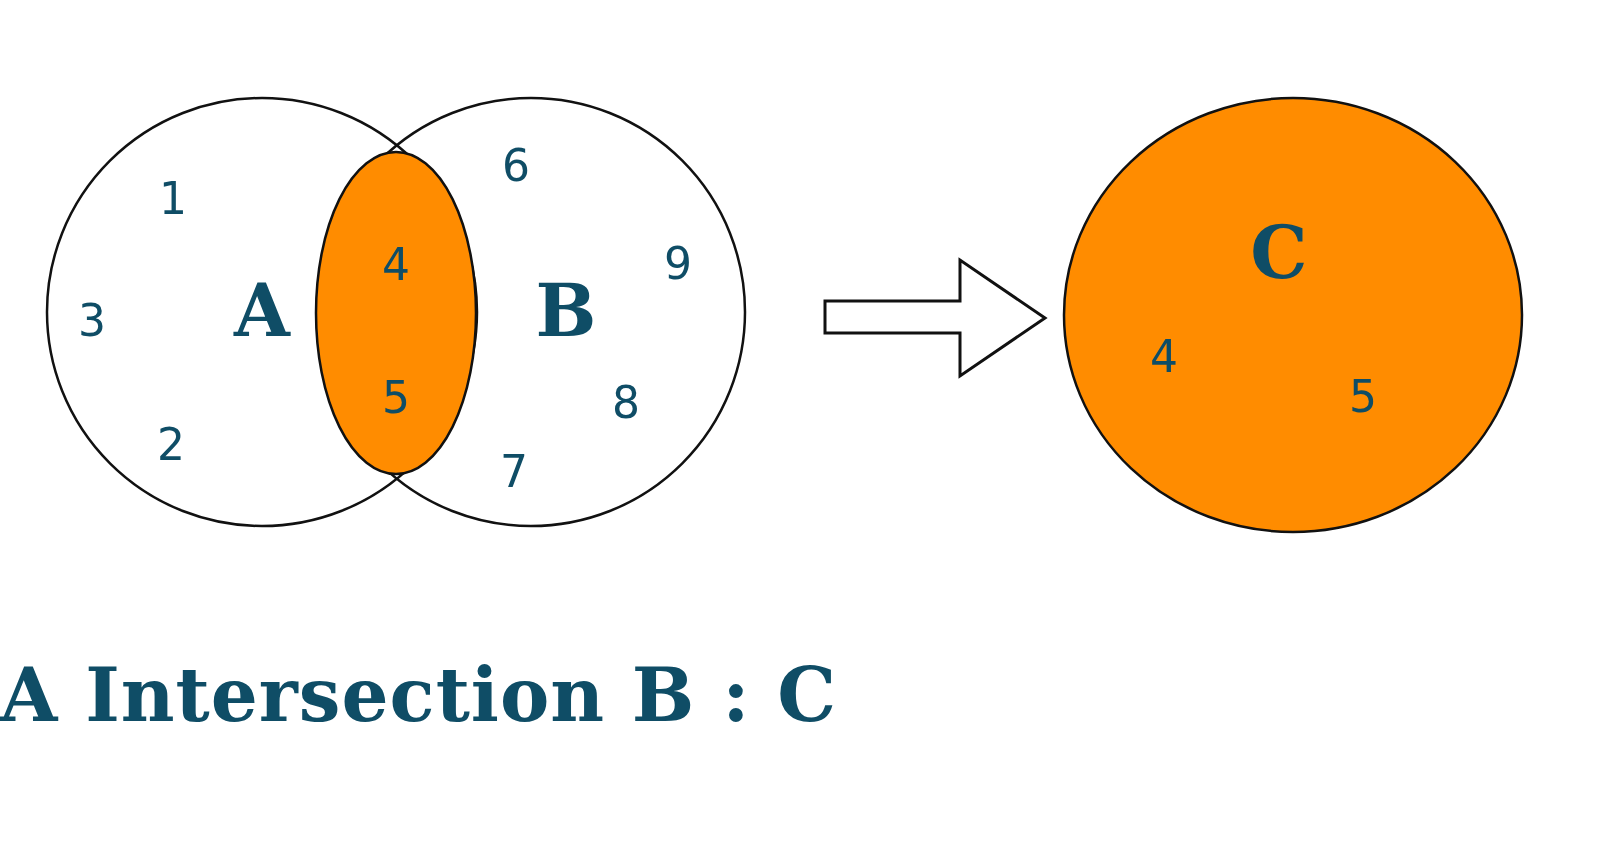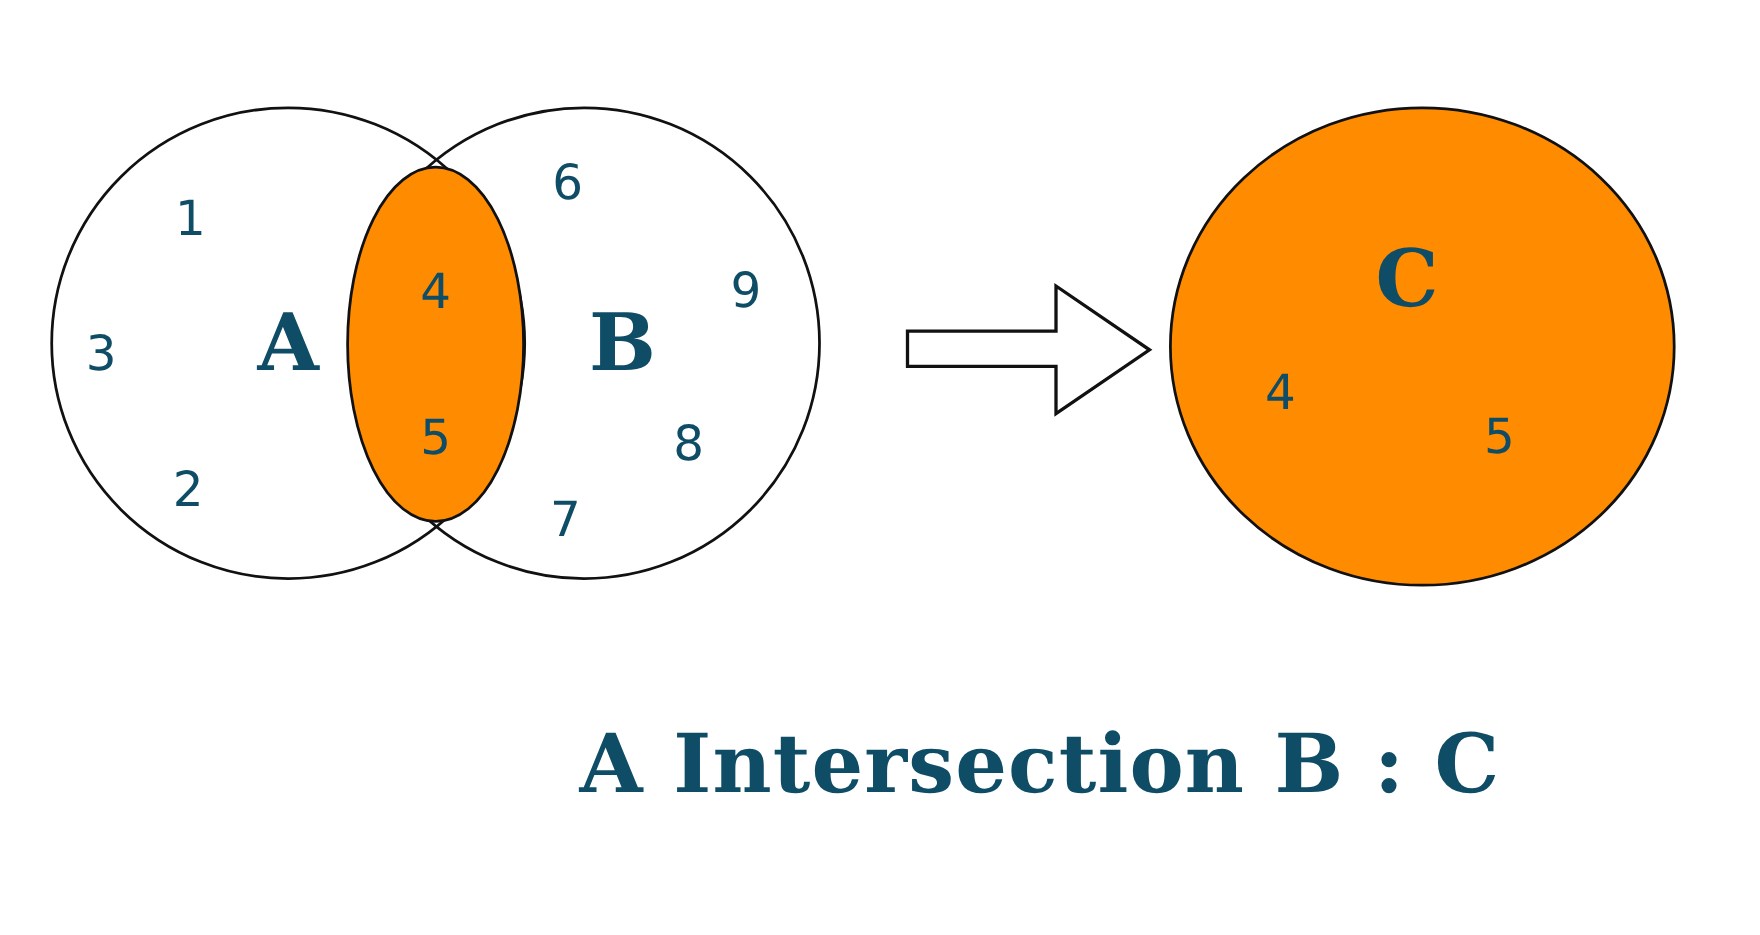--- a/index.html
+++ b/index.html
@@ -36,7 +36,7 @@
       left: 0;
       top: 640px;
       width: 1364px;
-      text-align: right;
+      text-align: left;
       font-family: "DejaVu Serif", serif;
       font-weight: bold;
       font-size: 74px;

